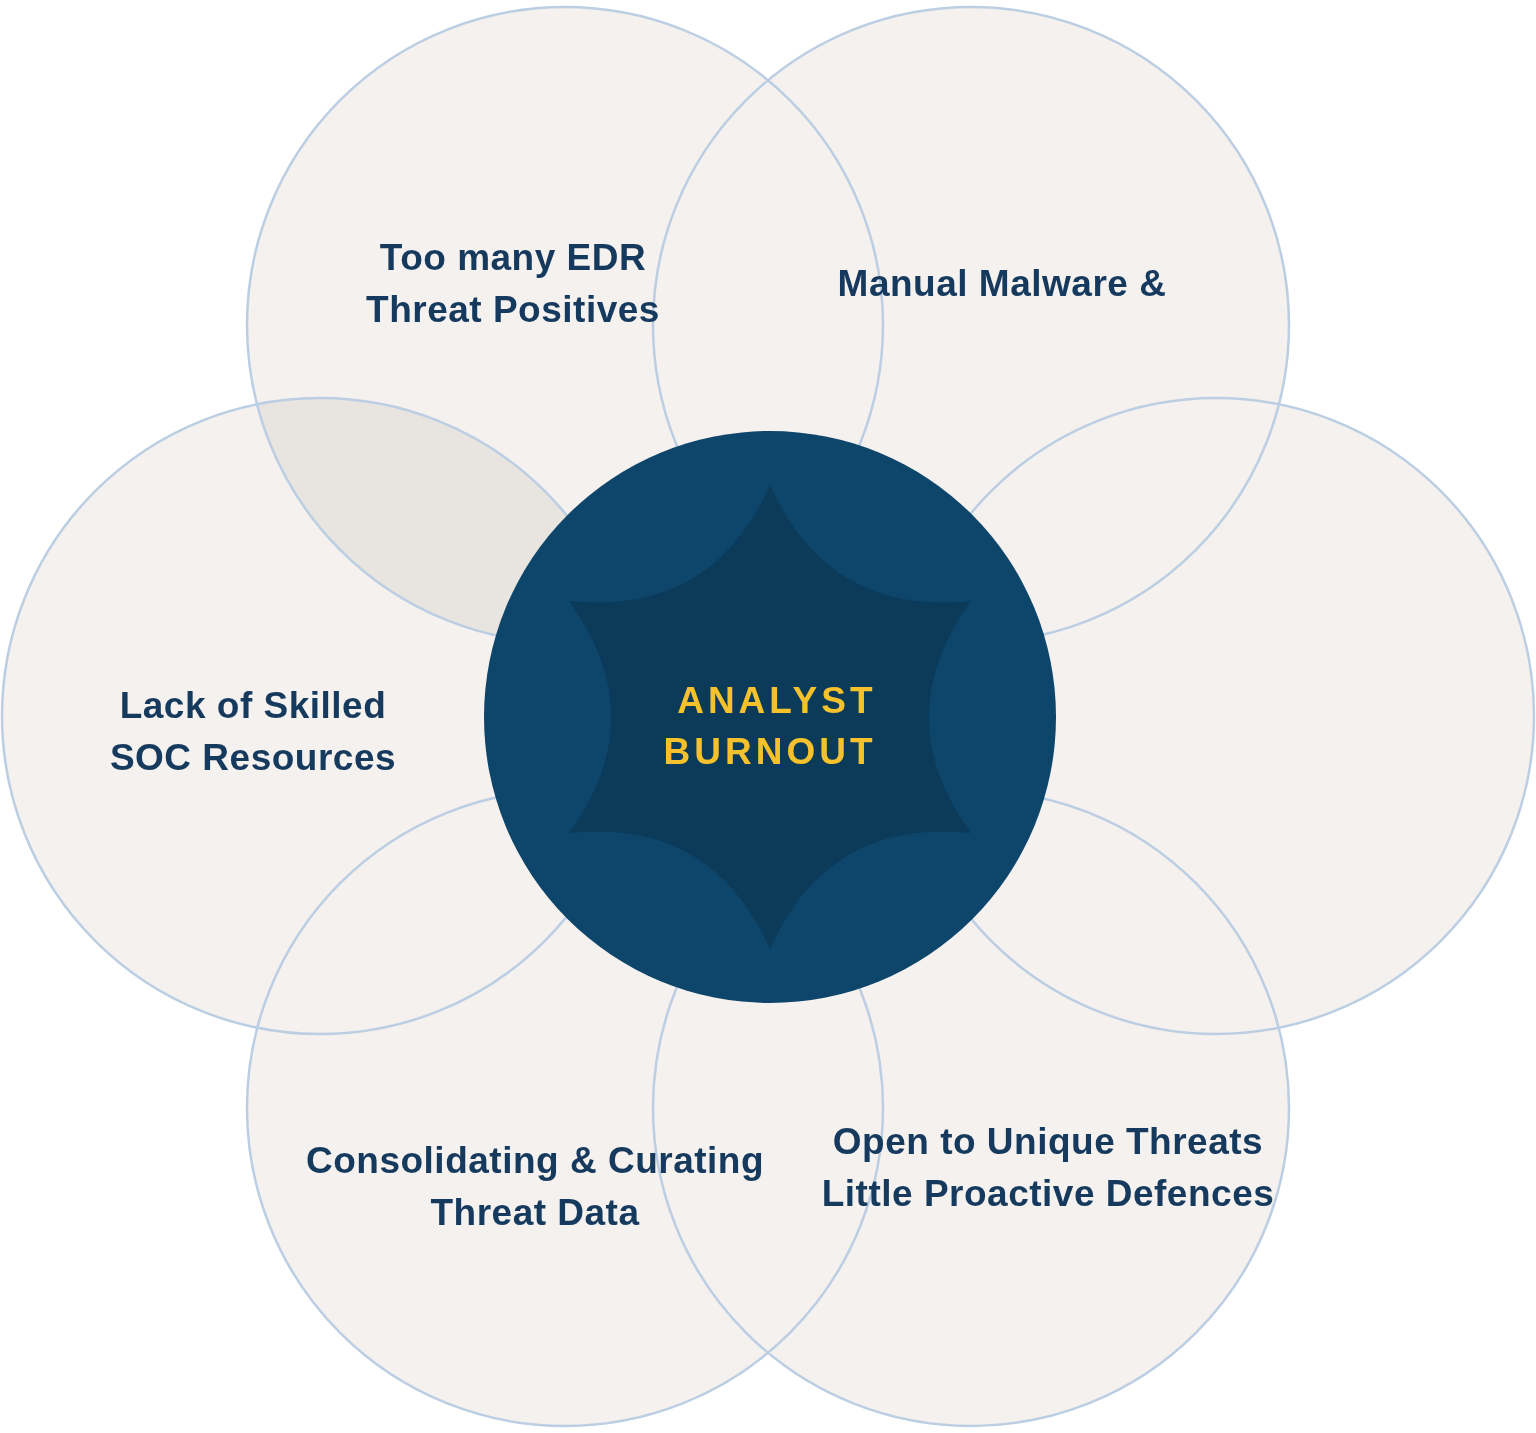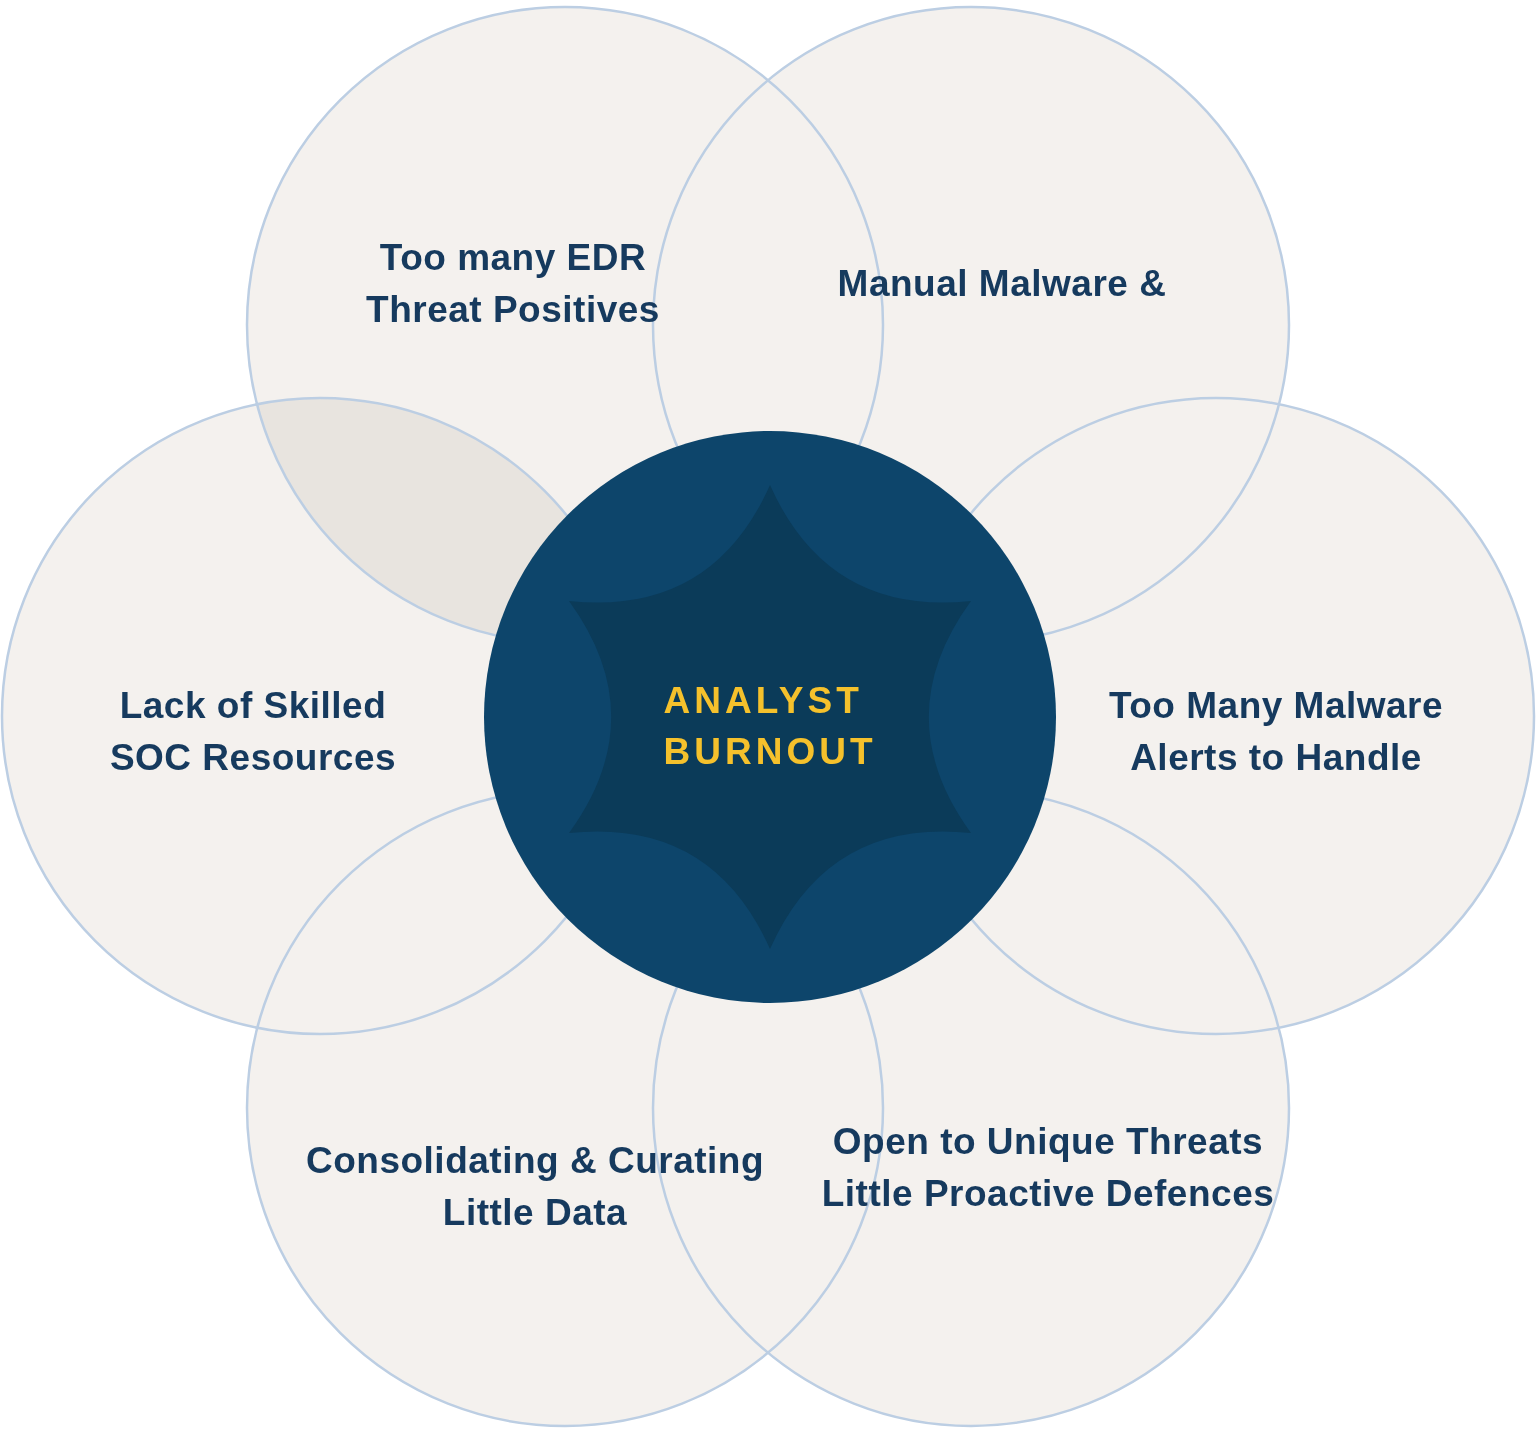--- a/index.html
+++ b/index.html
@@ -49,7 +49,7 @@
     left: 770px;
     top: 726px;
     transform: translate(-50%, -50%);
-    text-align: left;
+    text-align: right;
     color: var(--center_text, #f5c12c);
     font-size: 37px;
     font-weight: 700;

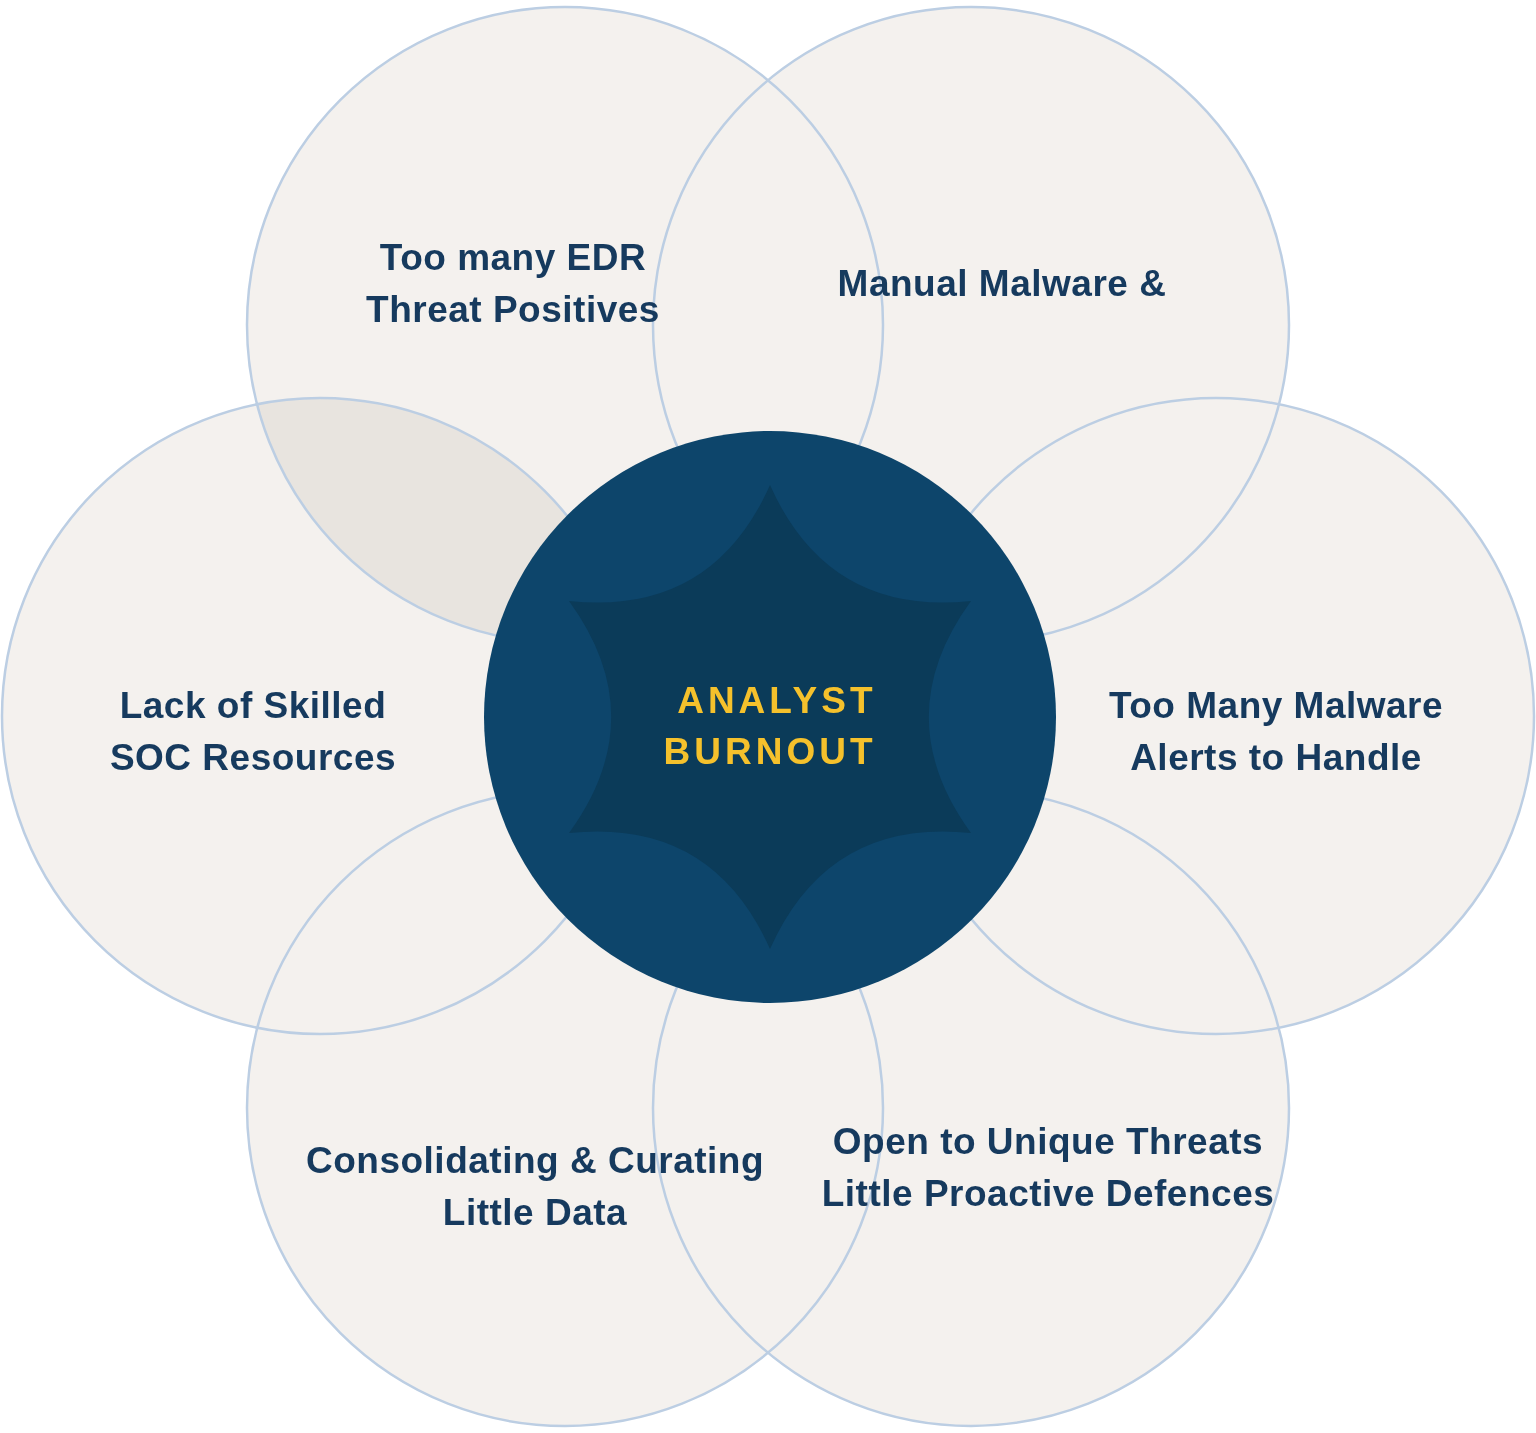--- a/index.html
+++ b/index.html
@@ -117,10 +117,6 @@
     <div>SOC Resources</div>
   </div>
 
-  <div class="label label-right">
-    <div>Too Many Malware</div>
-    <div>Alerts to Handle</div>
-  </div>
 
   <div class="label label-bottom-left">
     <div>Consolidating &amp; Curating</div>

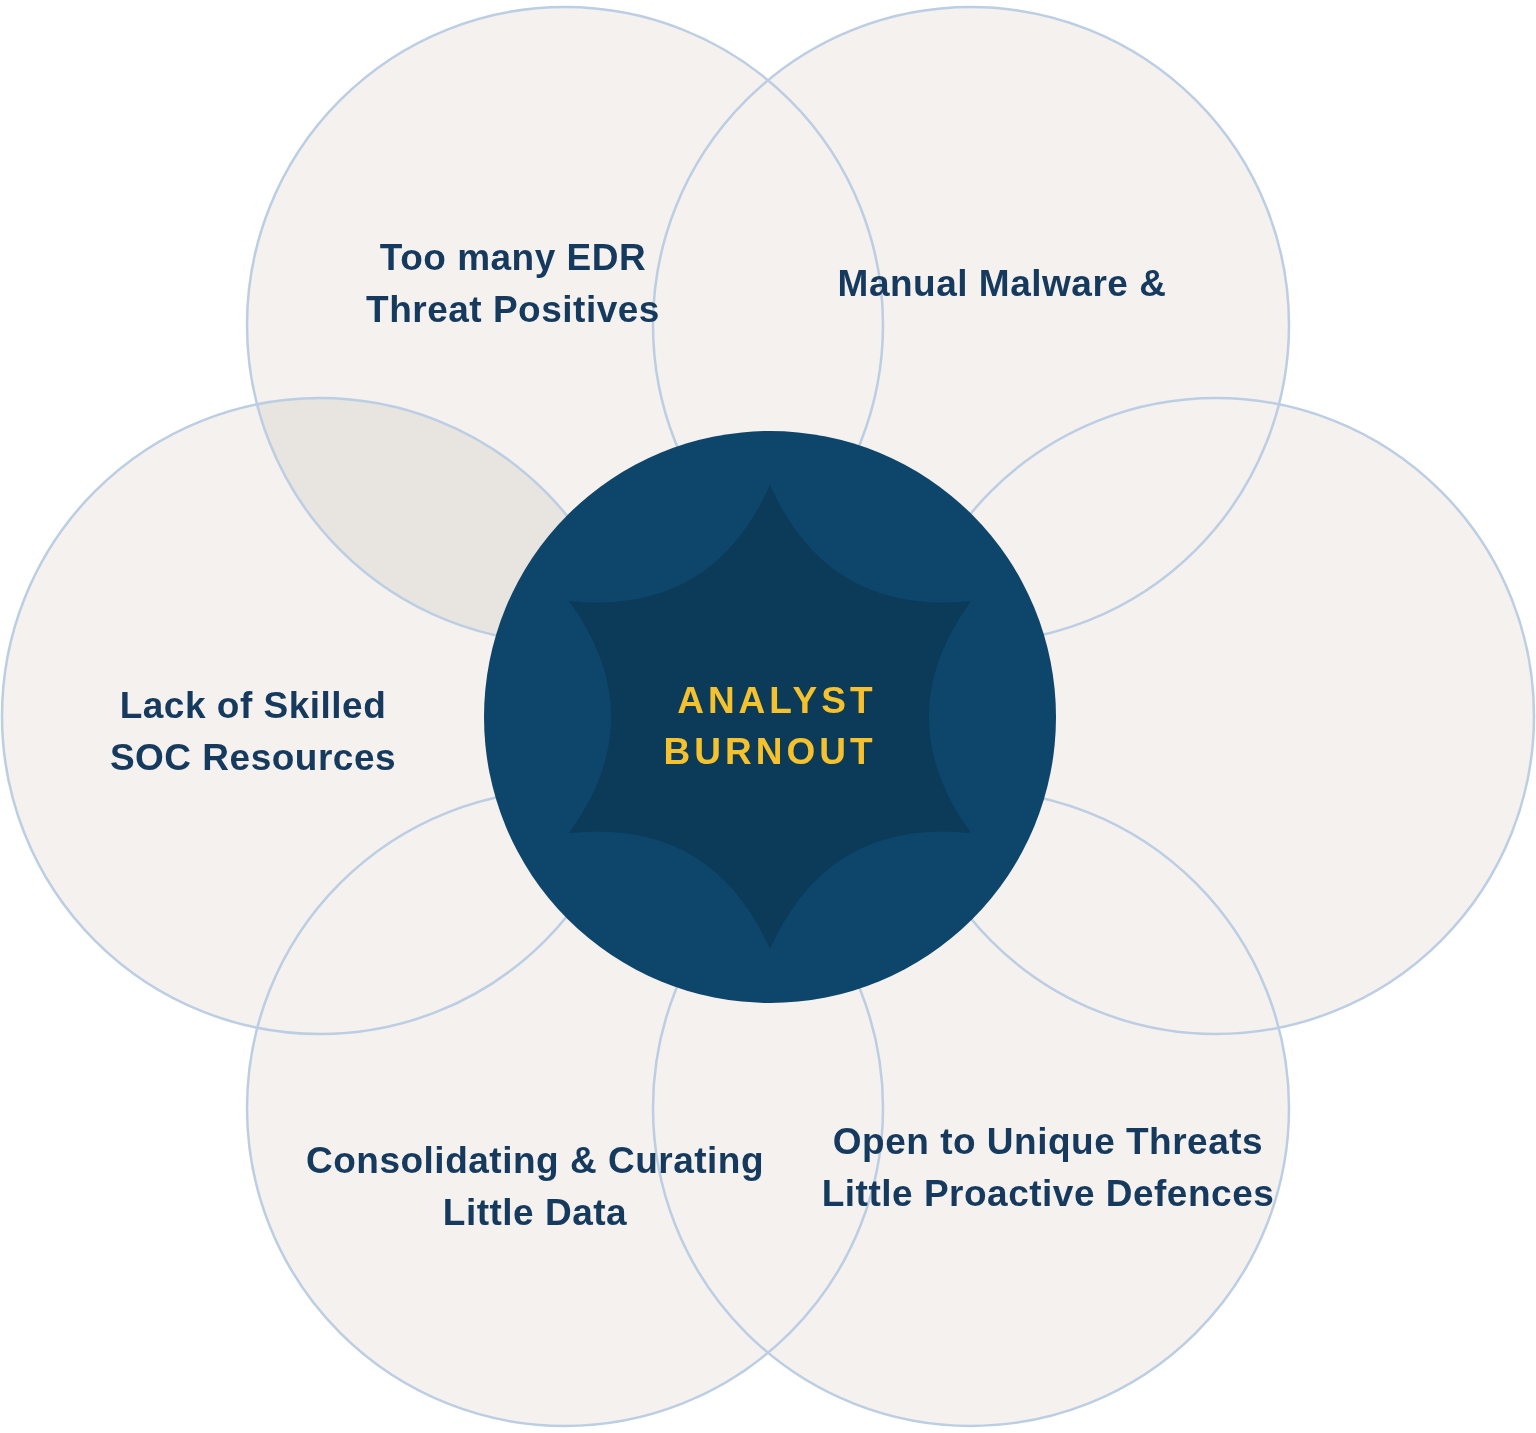--- a/index.html
+++ b/index.html
@@ -120,7 +120,7 @@
 
   <div class="label label-bottom-left">
     <div>Consolidating &amp; Curating</div>
-    <div>Little Data</div>
+    <div>Threat Data</div>
   </div>
 
   <div class="label label-bottom-right">

